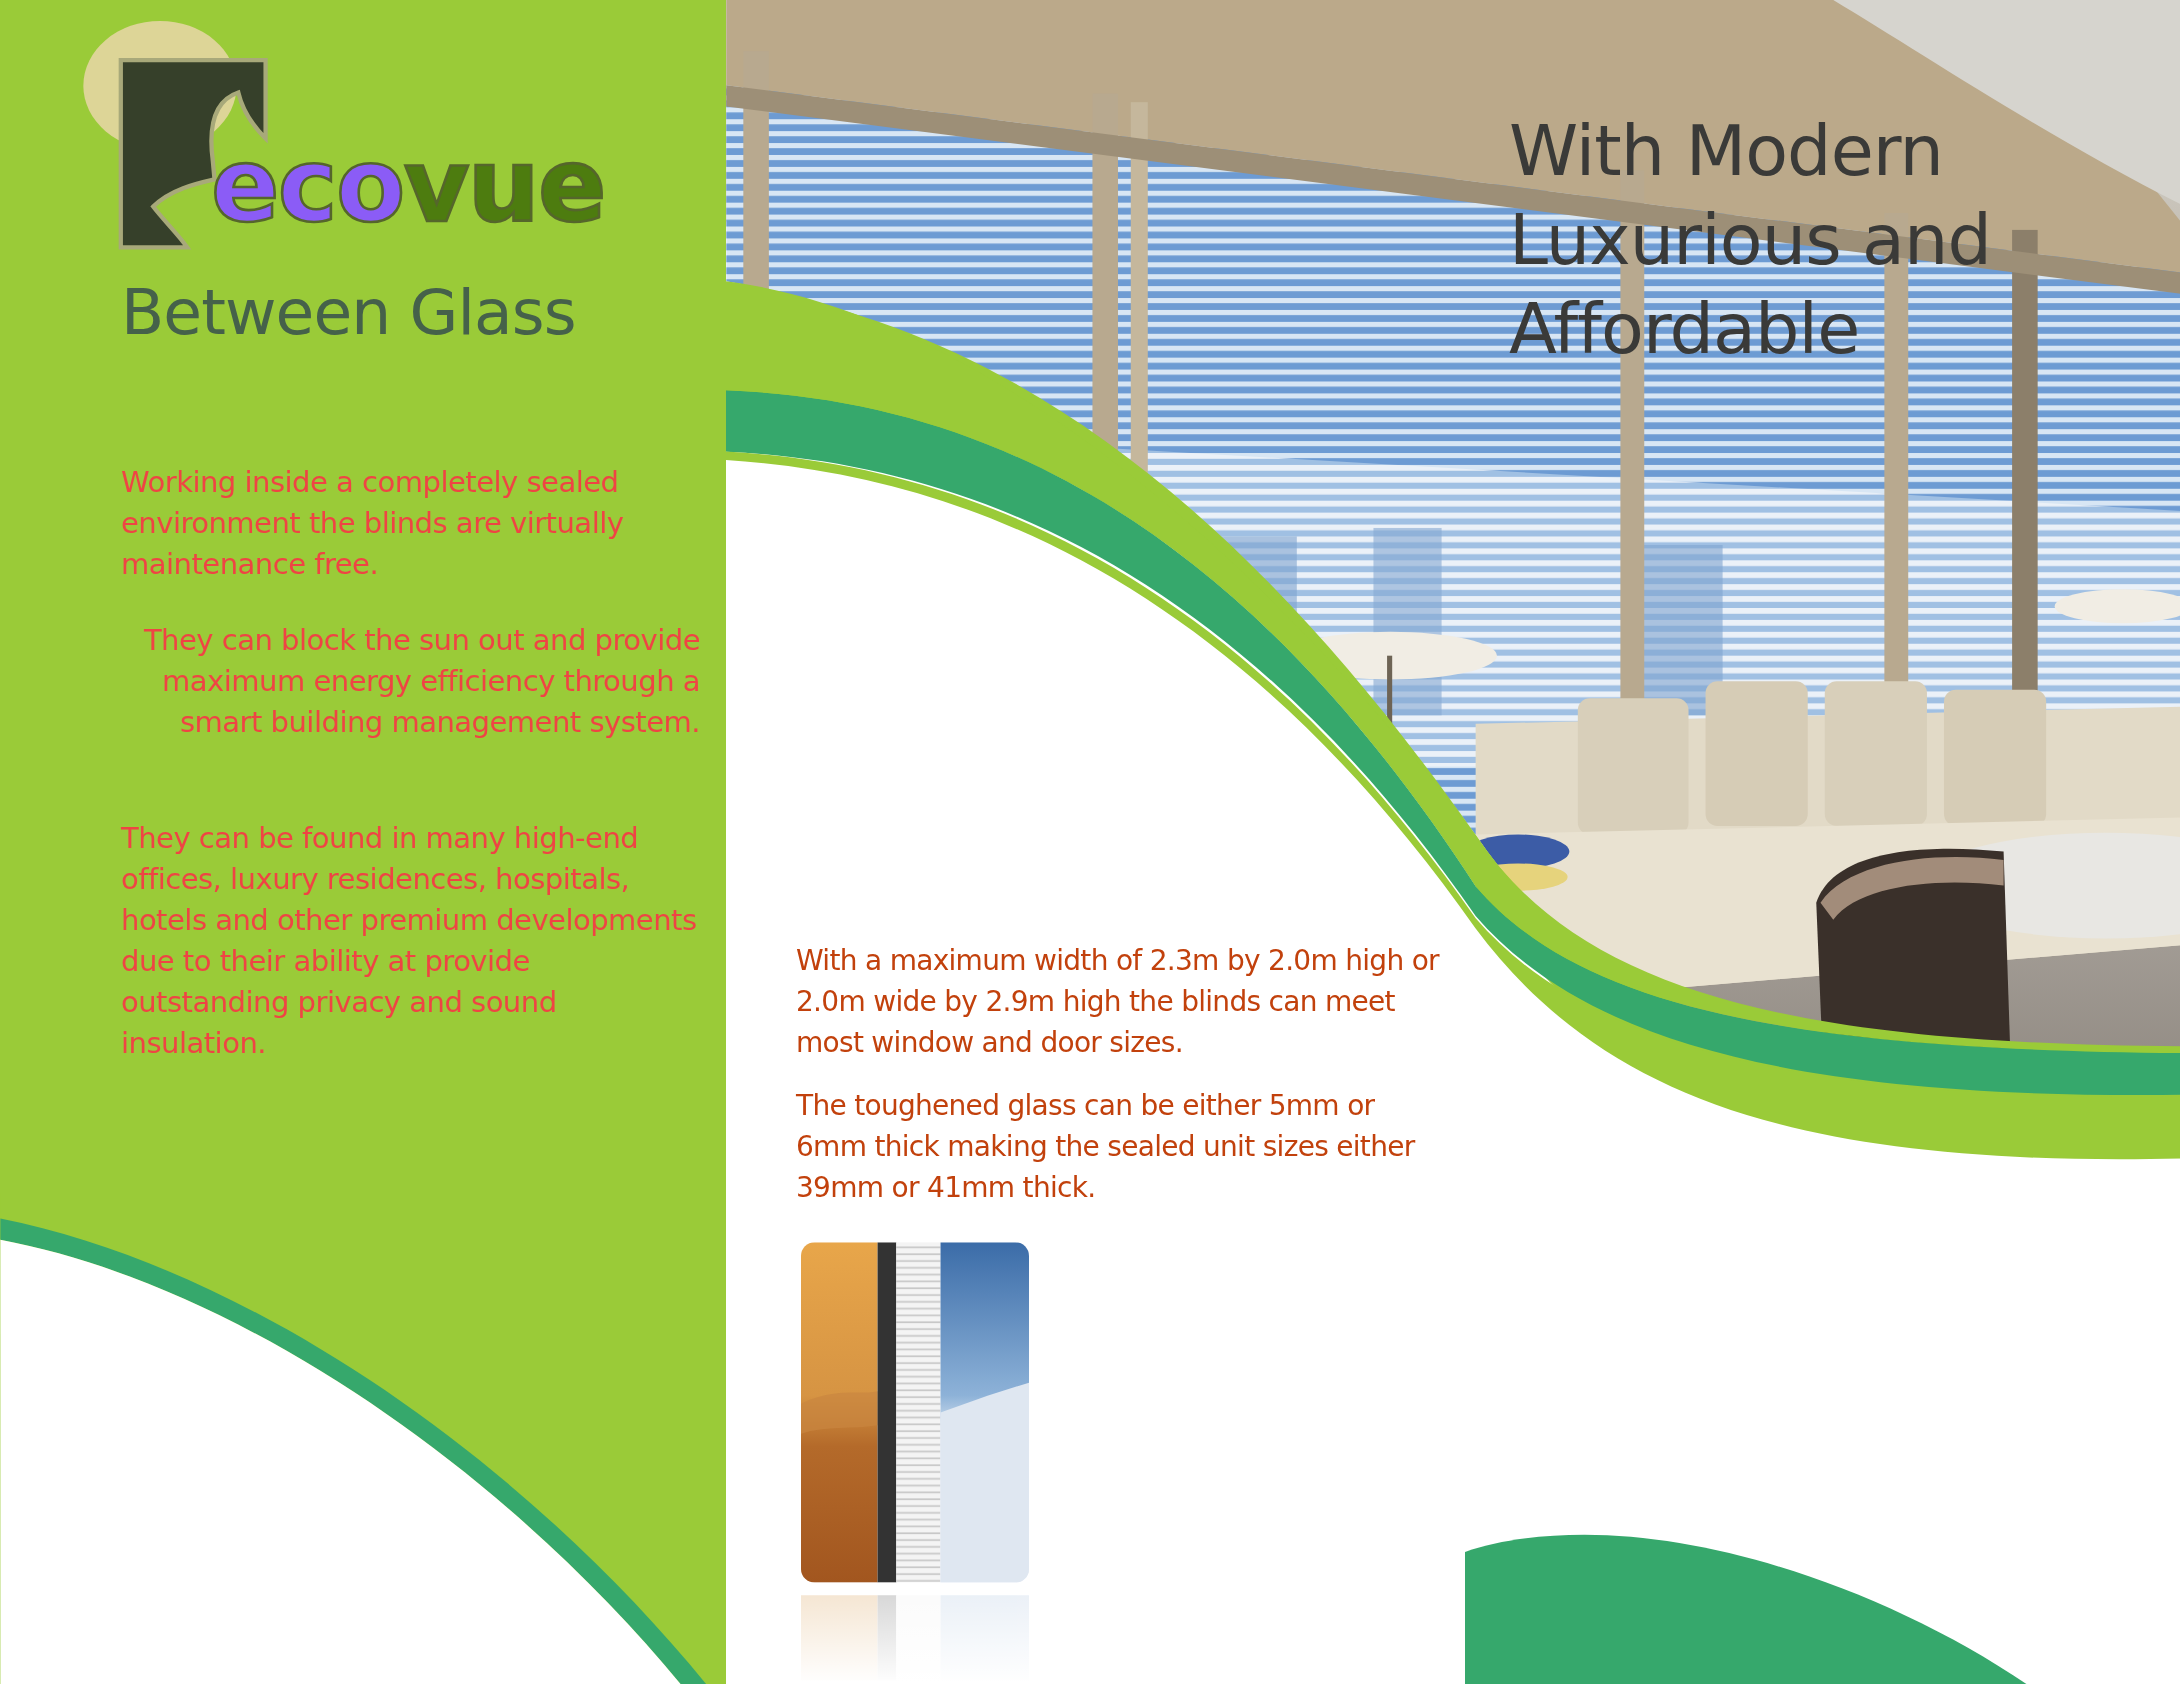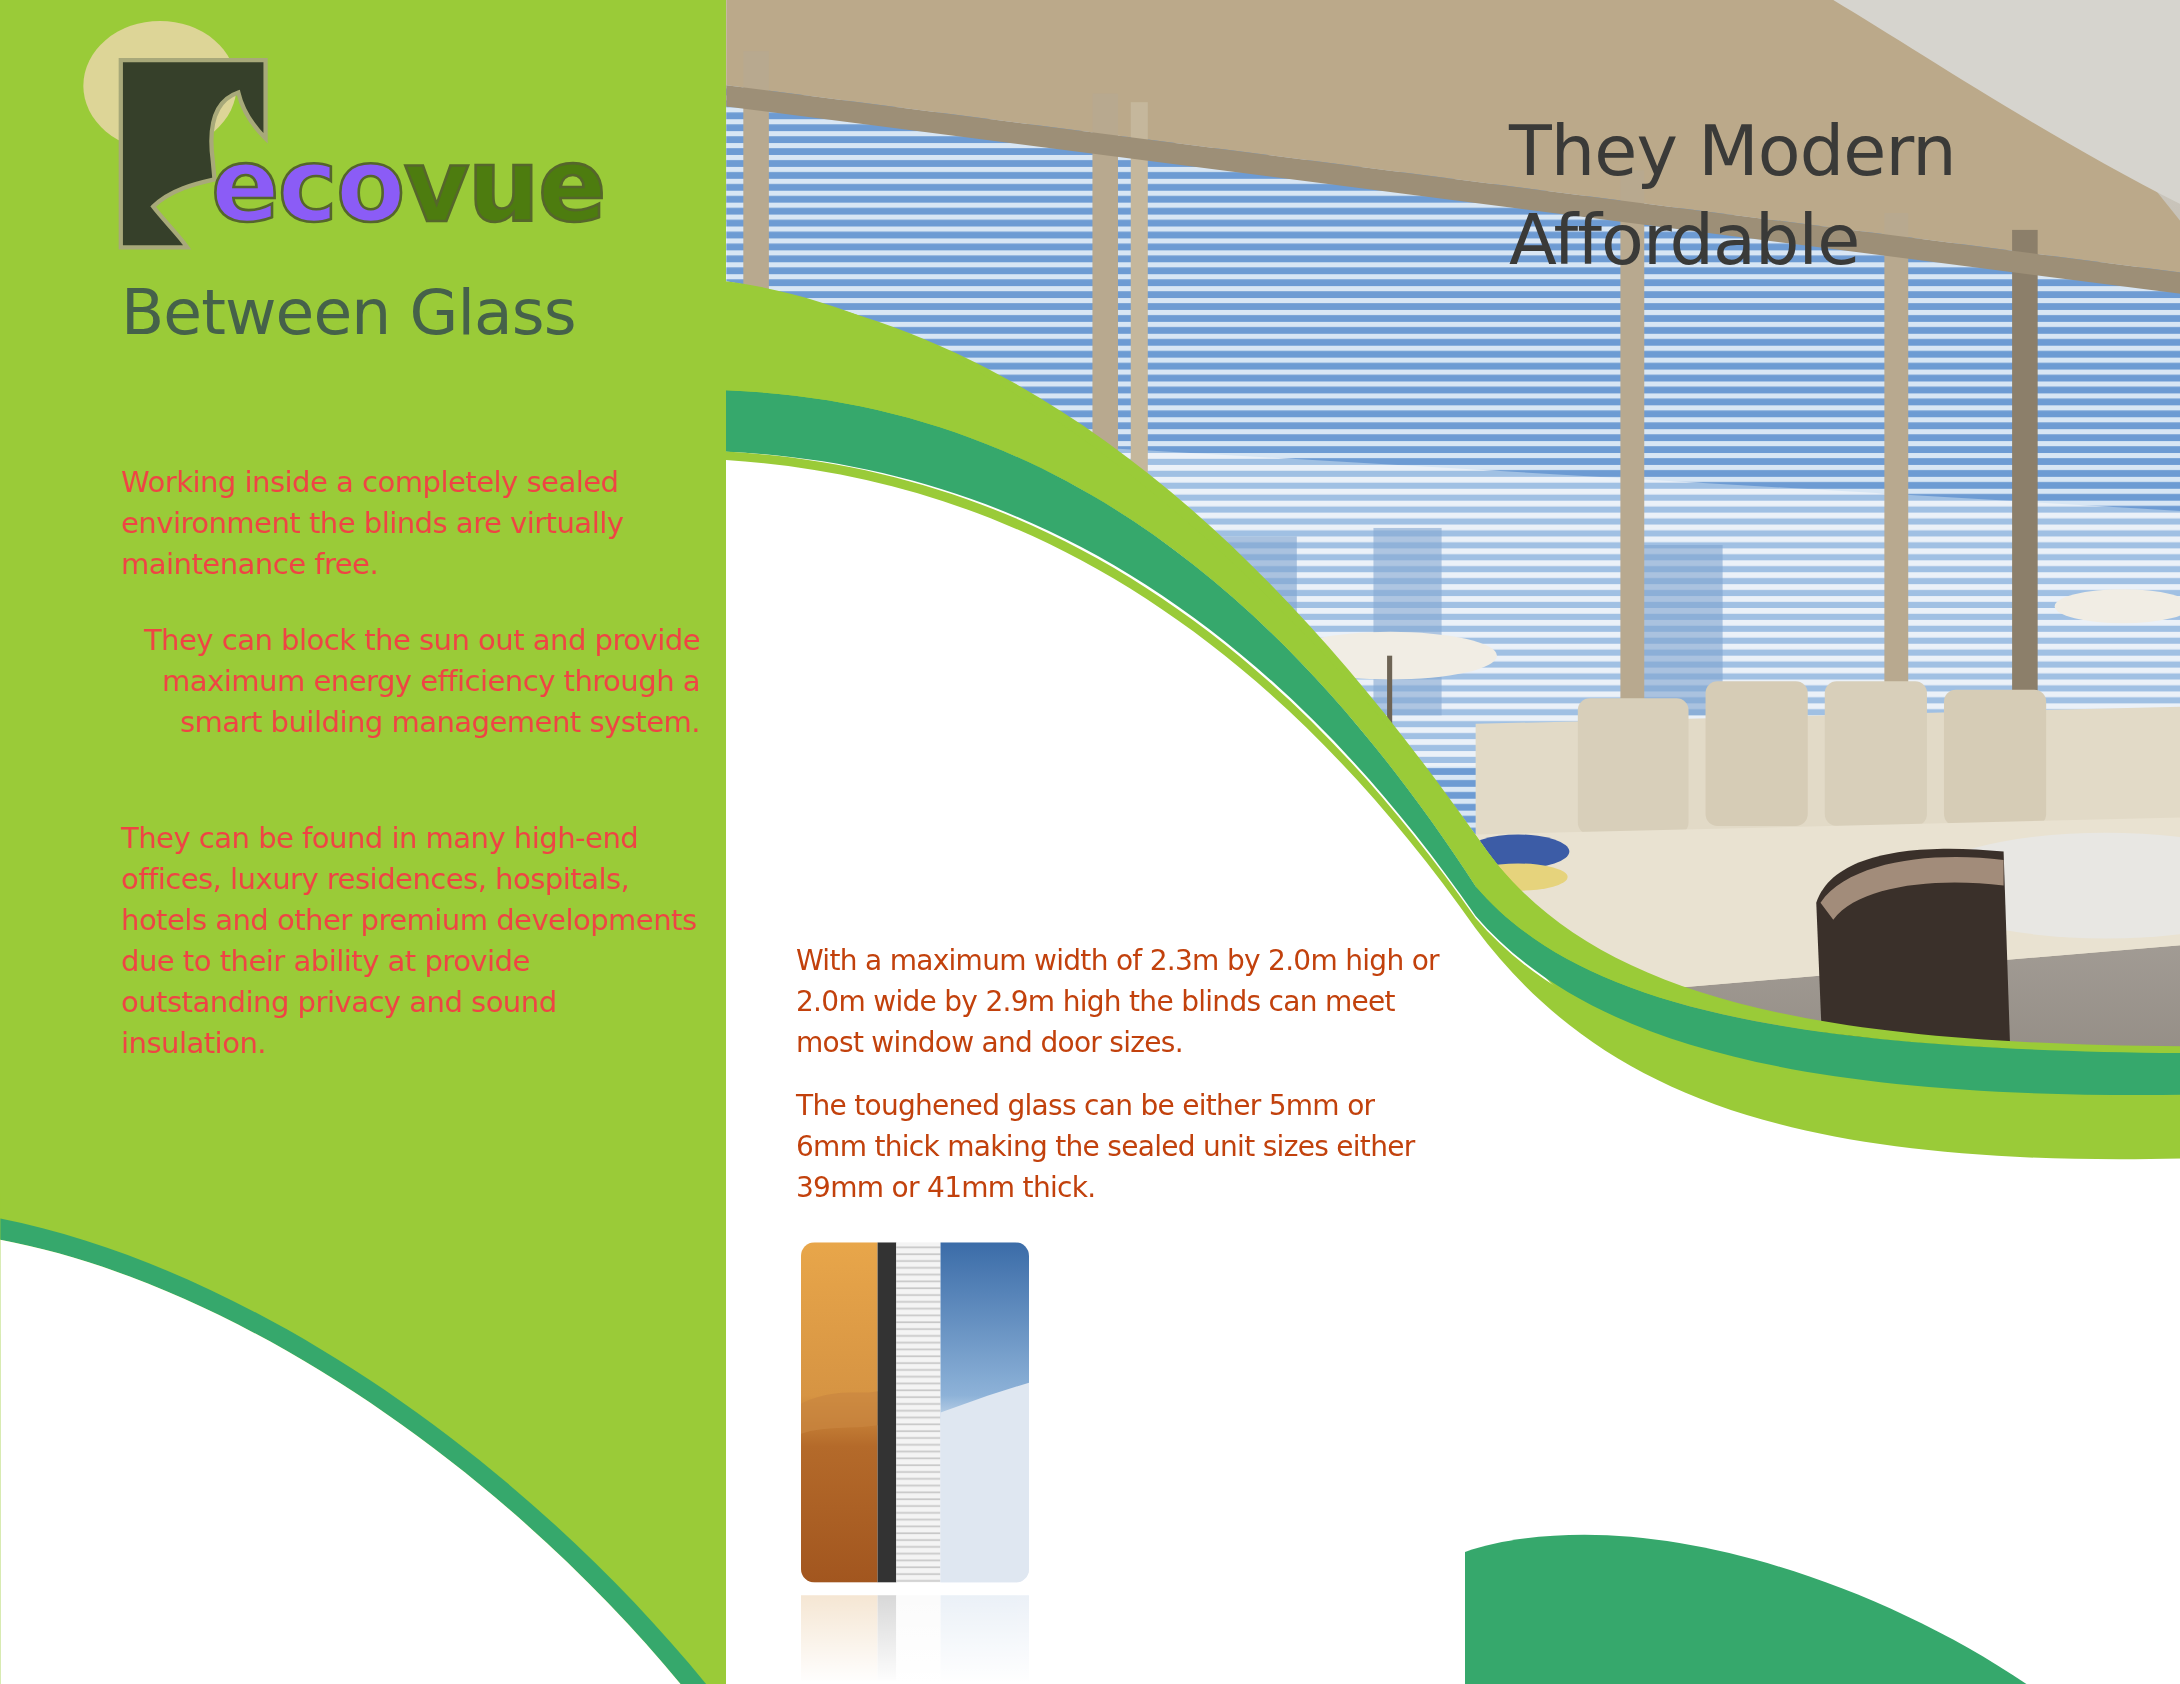--- a/index.html
+++ b/index.html
@@ -166,7 +166,7 @@
 </svg>
 
 <div id="tagline" class="abs">
-  <div>They Modern</div>
+  <div>With Modern</div>
   <div>Affordable</div>
 </div>
 

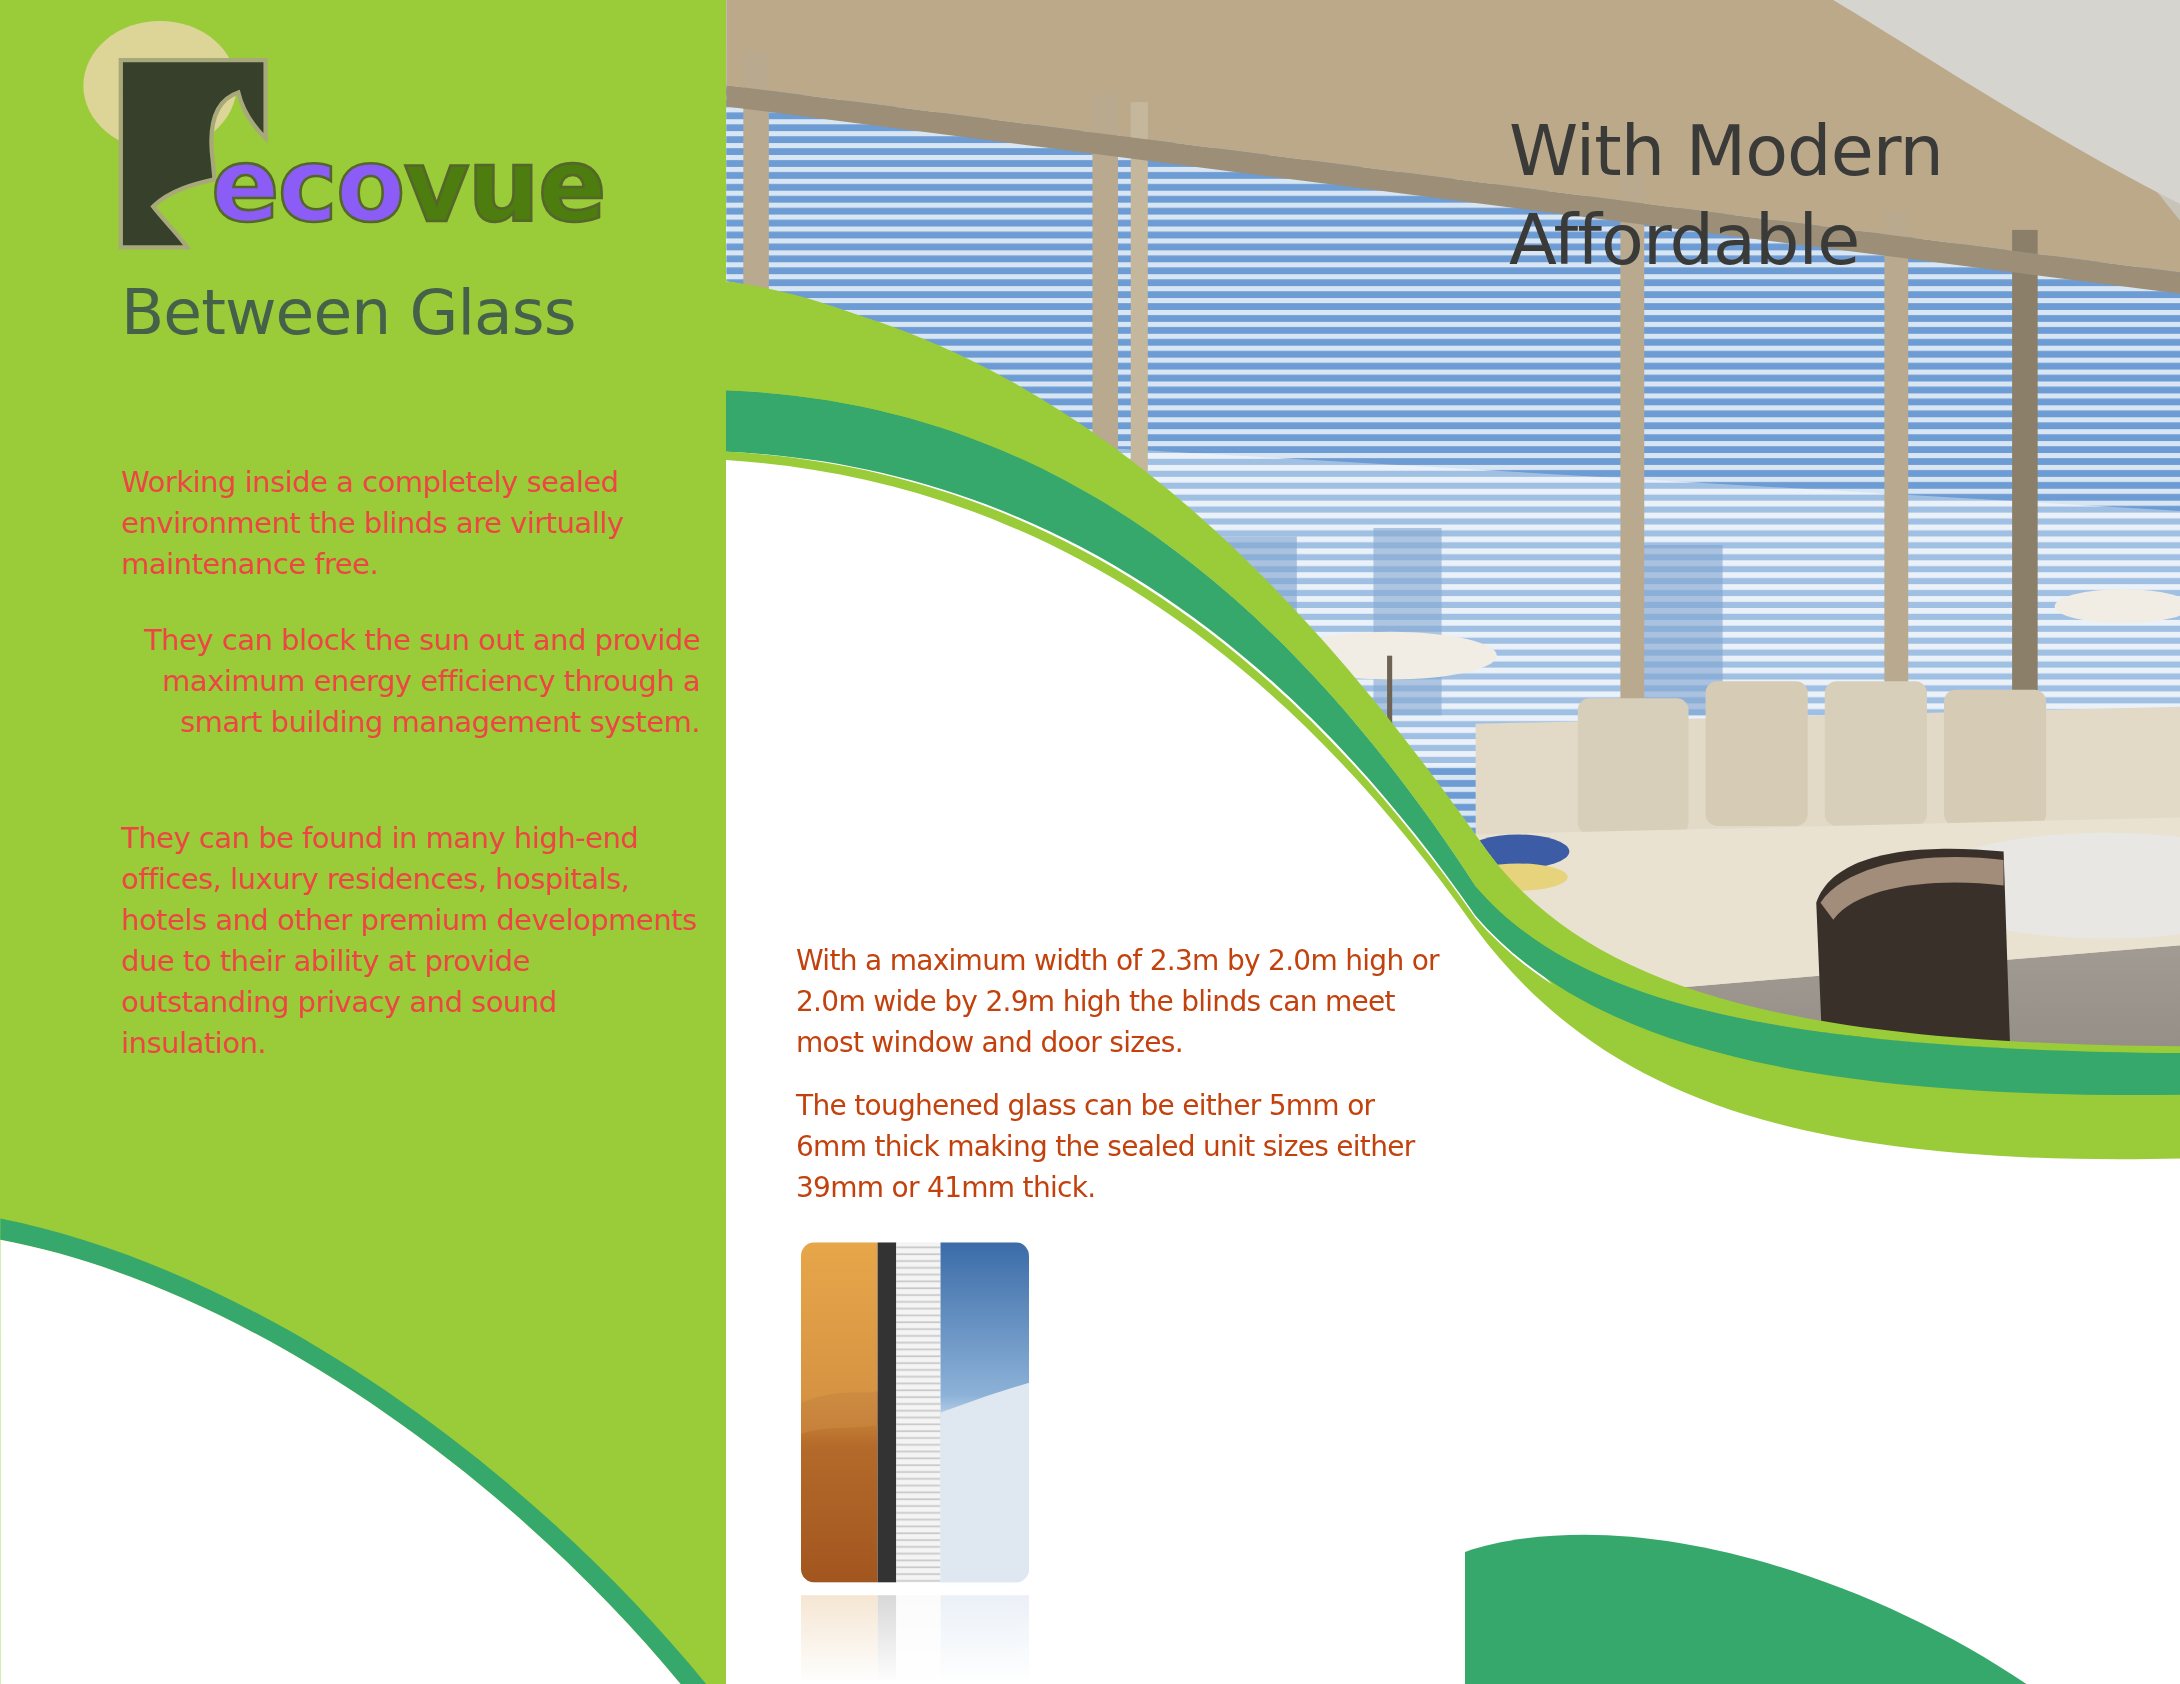--- a/index.html
+++ b/index.html
@@ -167,6 +167,7 @@
 
 <div id="tagline" class="abs">
   <div>With Modern</div>
+  <div>Luxurious and</div>
   <div>Affordable</div>
 </div>
 

